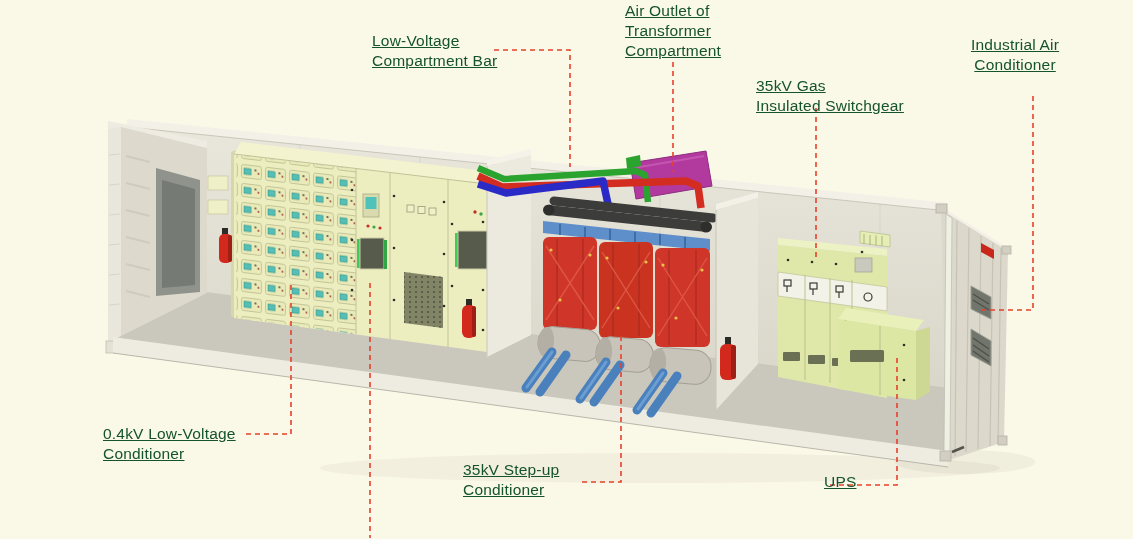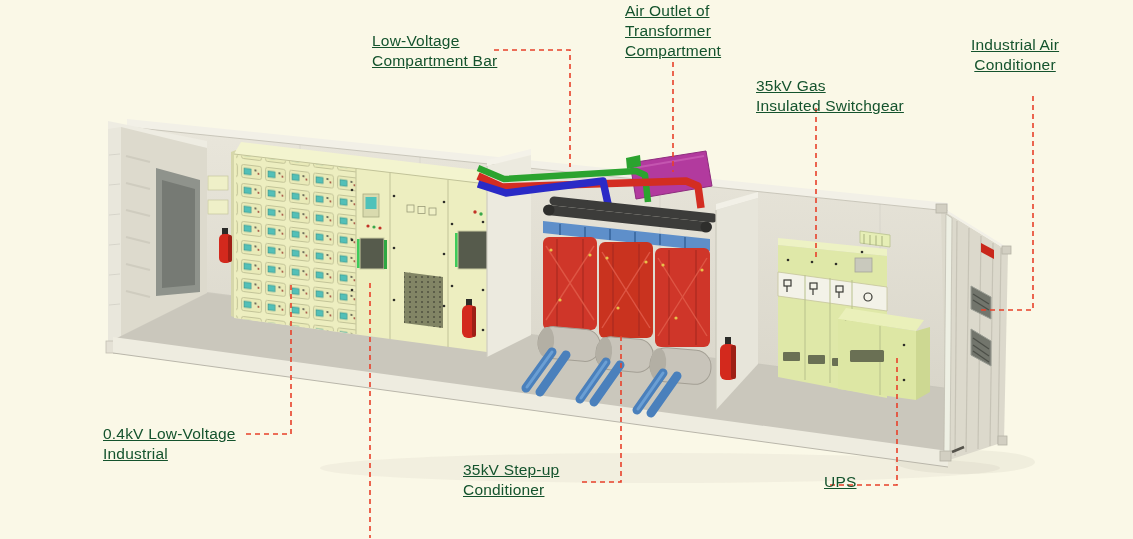--- a/index.html
+++ b/index.html
@@ -367,7 +367,7 @@
 <div class="lbl" id="lbl-ac">Industrial Air
 Conditioner</div>
 <div class="lbl" id="lbl-lv">0.4kV Low-Voltage
-Industrial</div>
+Conditioner</div>
 <div class="lbl" id="lbl-tr">35kV Step-up
 Conditioner</div>
 <div class="lbl" id="lbl-ups">UPS</div>

